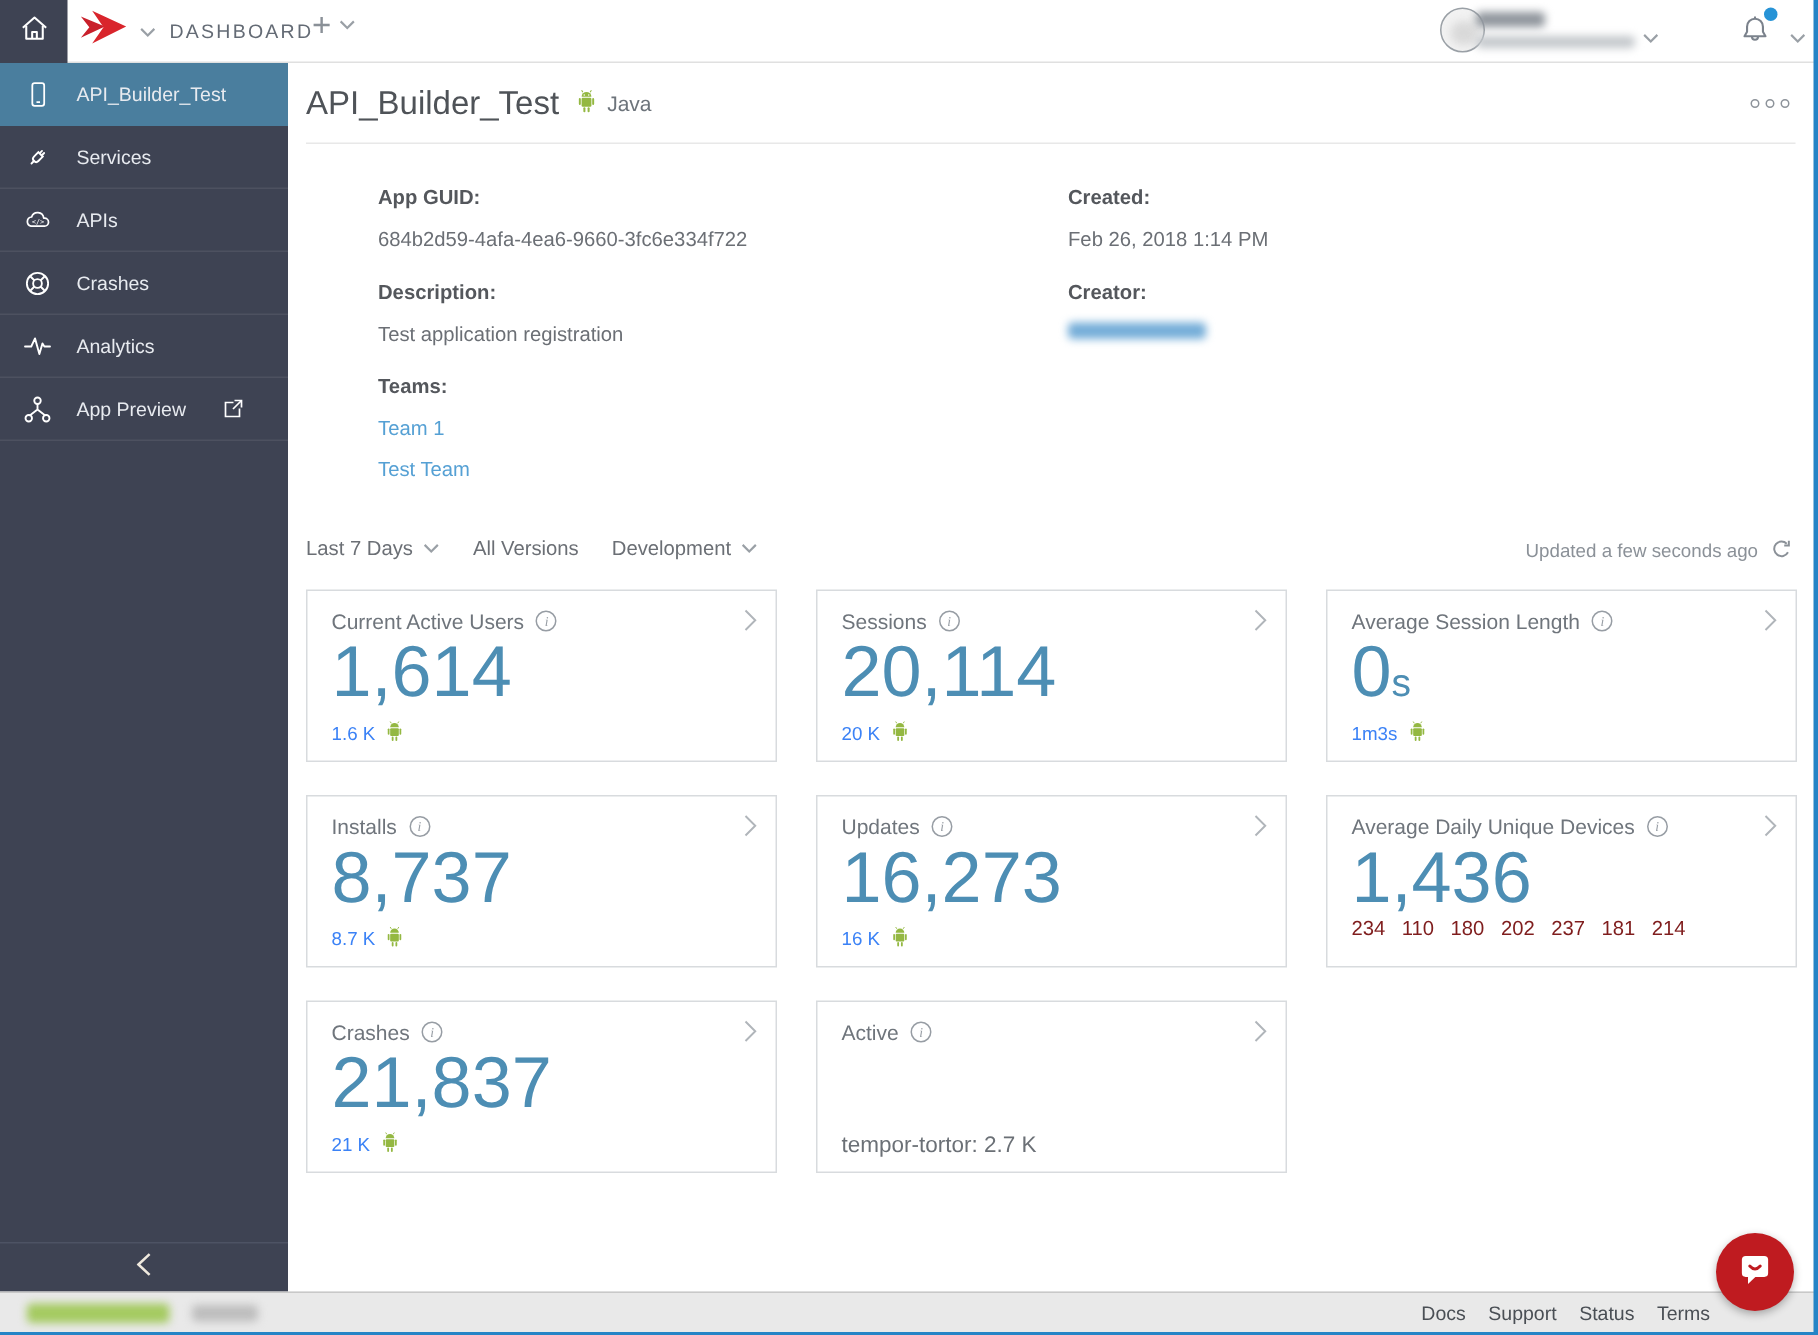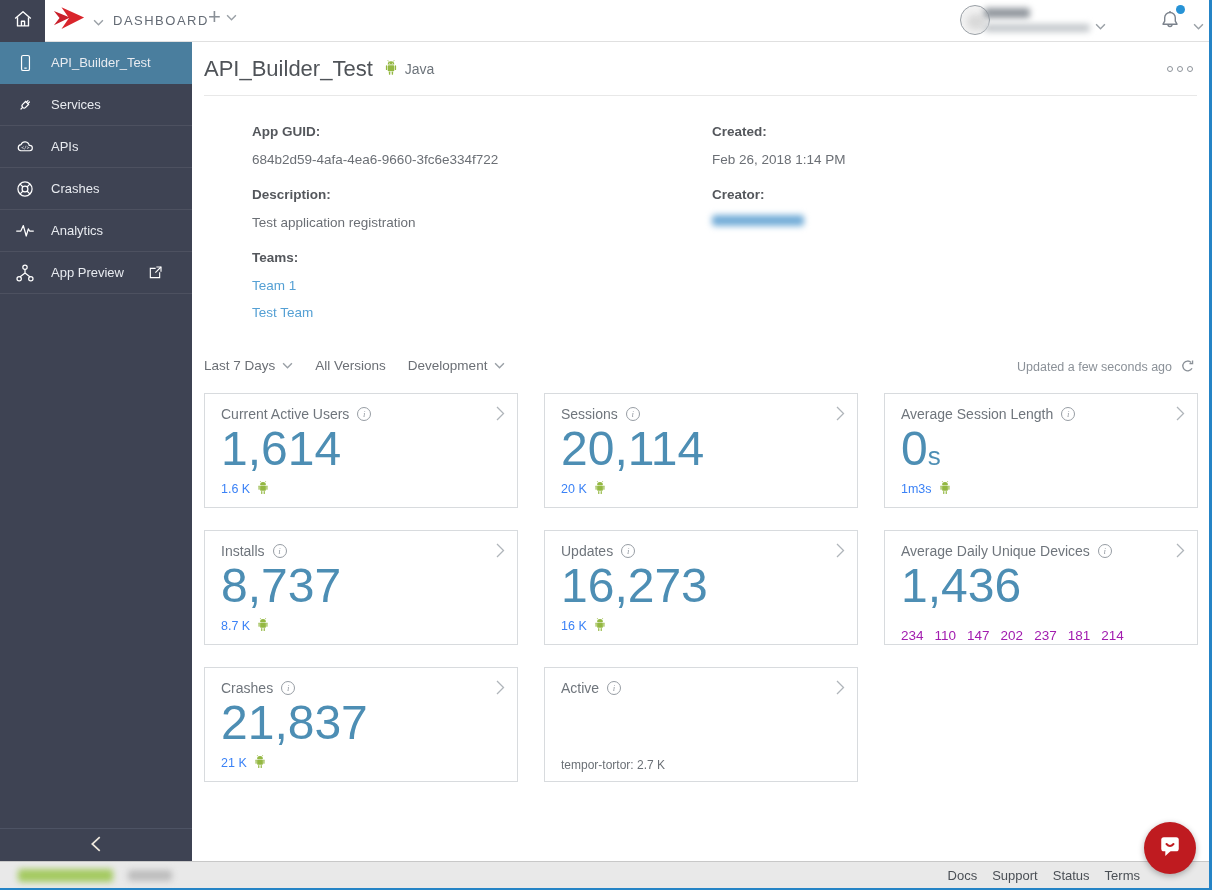--- a/index.html
+++ b/index.html
@@ -66,7 +66,7 @@
   .card-sub { position:absolute; left:16px; bottom:9px; display:flex; align-items:center; gap:6px; font-size:12.5px; }
   .sub-green { color:#3b82f6; }
   .sub-gray { color:#6b7076; font-size:12px; }
-  .daily-values { position:absolute; left:16px; bottom:1px; display:flex; gap:11px; font-size:13.5px; color:#a21caf; }
+  .daily-values { position:absolute; left:16px; bottom:18px; display:flex; gap:11px; font-size:13.5px; color:#7f1d1d; }
 
   
   .footer { position:absolute; left:0; right:0; bottom:2px; height:27px; background:#e9e9e9; border-top:1px solid #c8c8c8; z-index:6; }

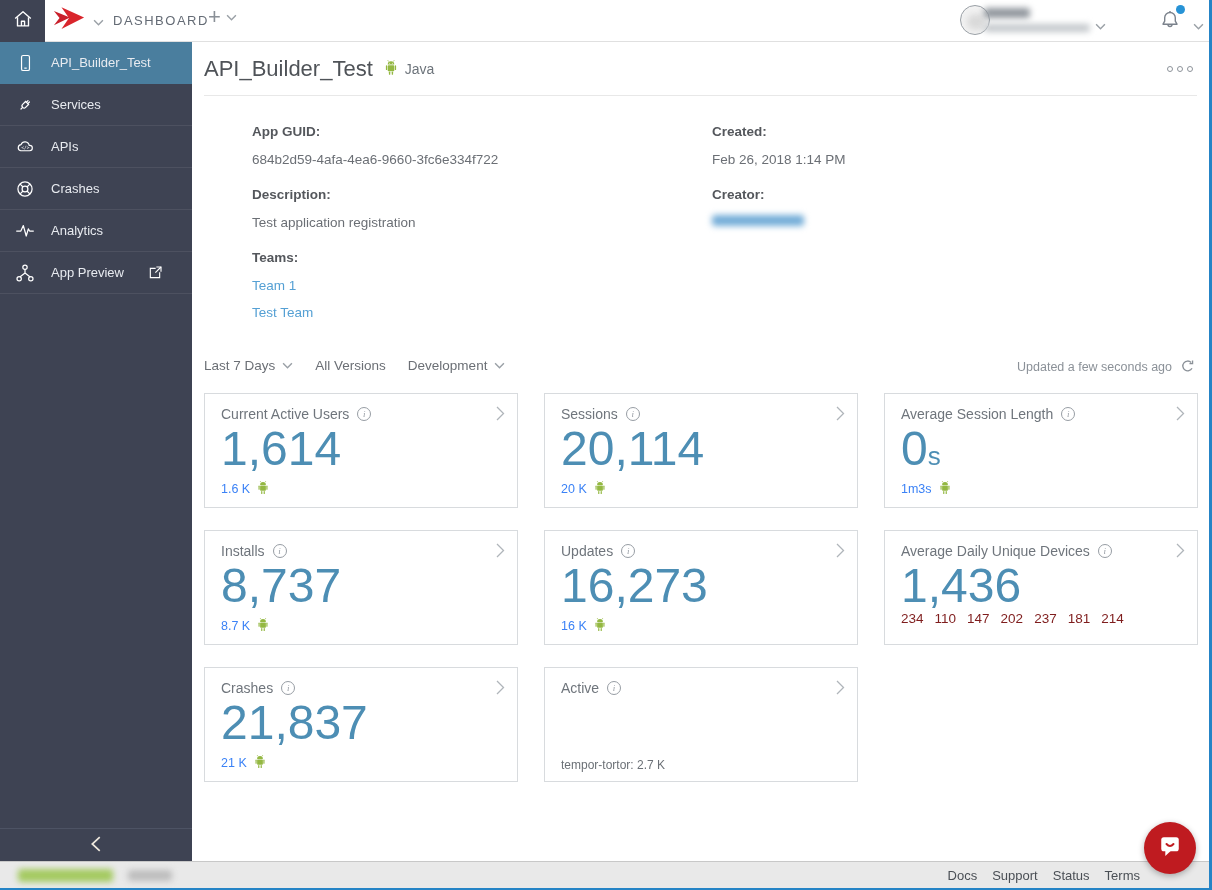--- a/index.html
+++ b/index.html
@@ -454,7 +454,7 @@
         <div class="daily-values">
           <span>234</span>
           <span>110</span>
-          <span>147</span>
+          <span>180</span>
           <span>202</span>
           <span>237</span>
           <span>181</span>

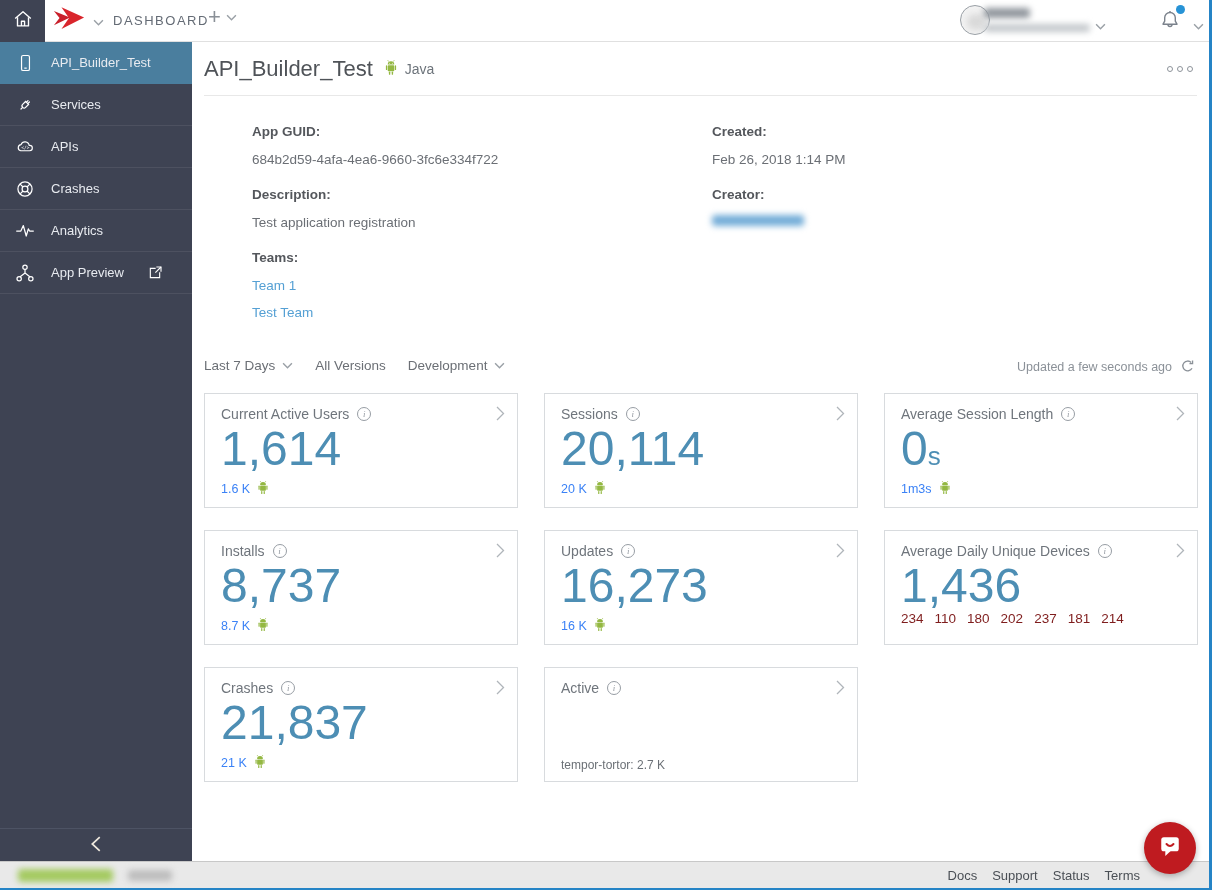--- a/index.html
+++ b/index.html
@@ -65,7 +65,7 @@
   .value-suffix { font-size:26px; }
   .card-sub { position:absolute; left:16px; bottom:9px; display:flex; align-items:center; gap:6px; font-size:12.5px; }
   .sub-green { color:#3b82f6; }
-  .sub-gray { color:#6b7076; font-size:12px; }
+  .sub-gray { color:#6b7076; font-size:15px; }
   .daily-values { position:absolute; left:16px; bottom:18px; display:flex; gap:11px; font-size:13.5px; color:#7f1d1d; }
 
   

